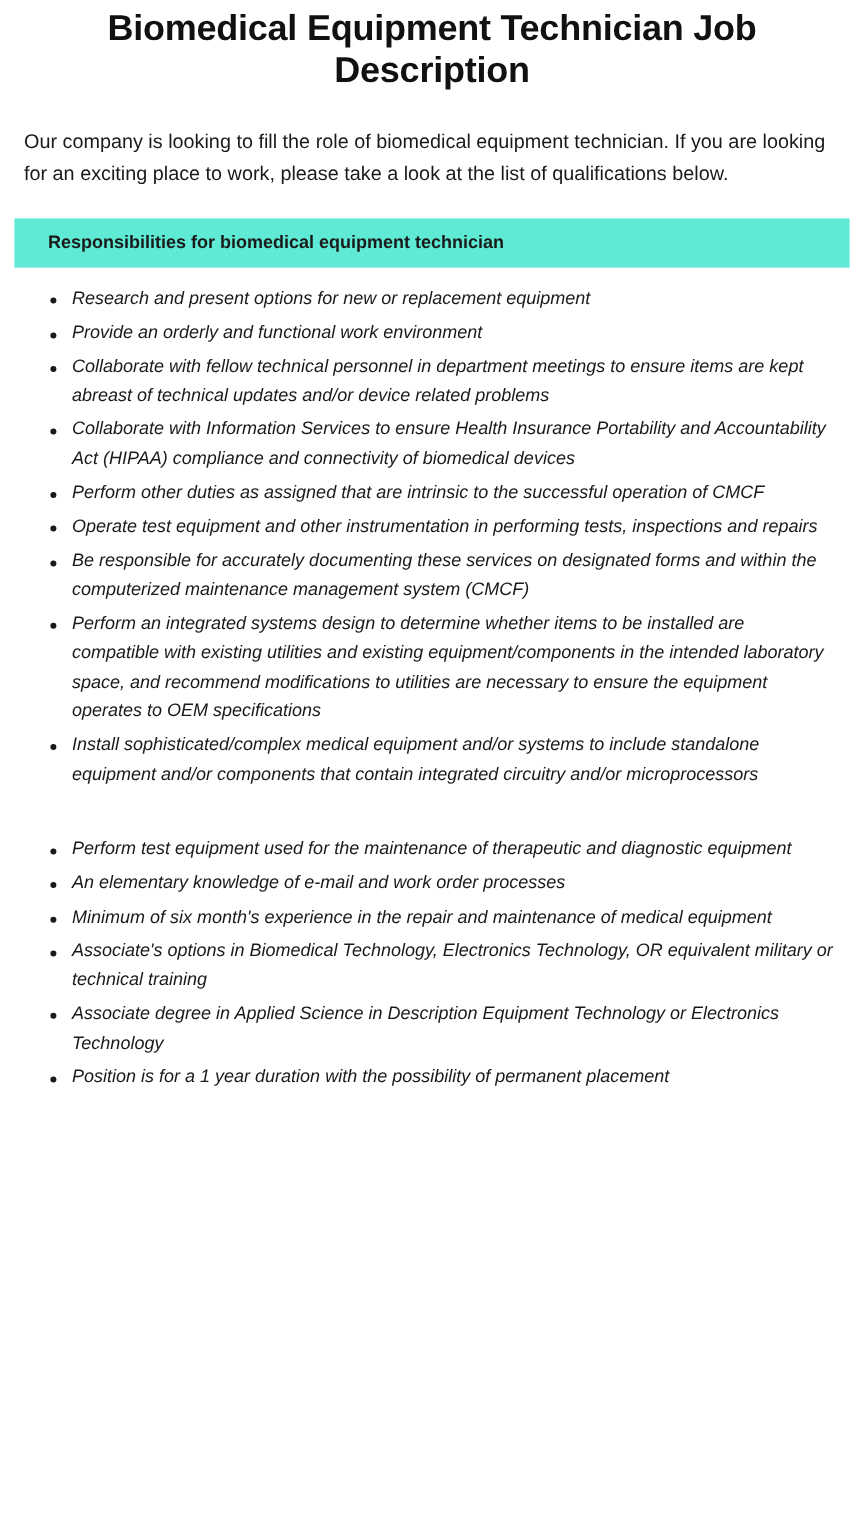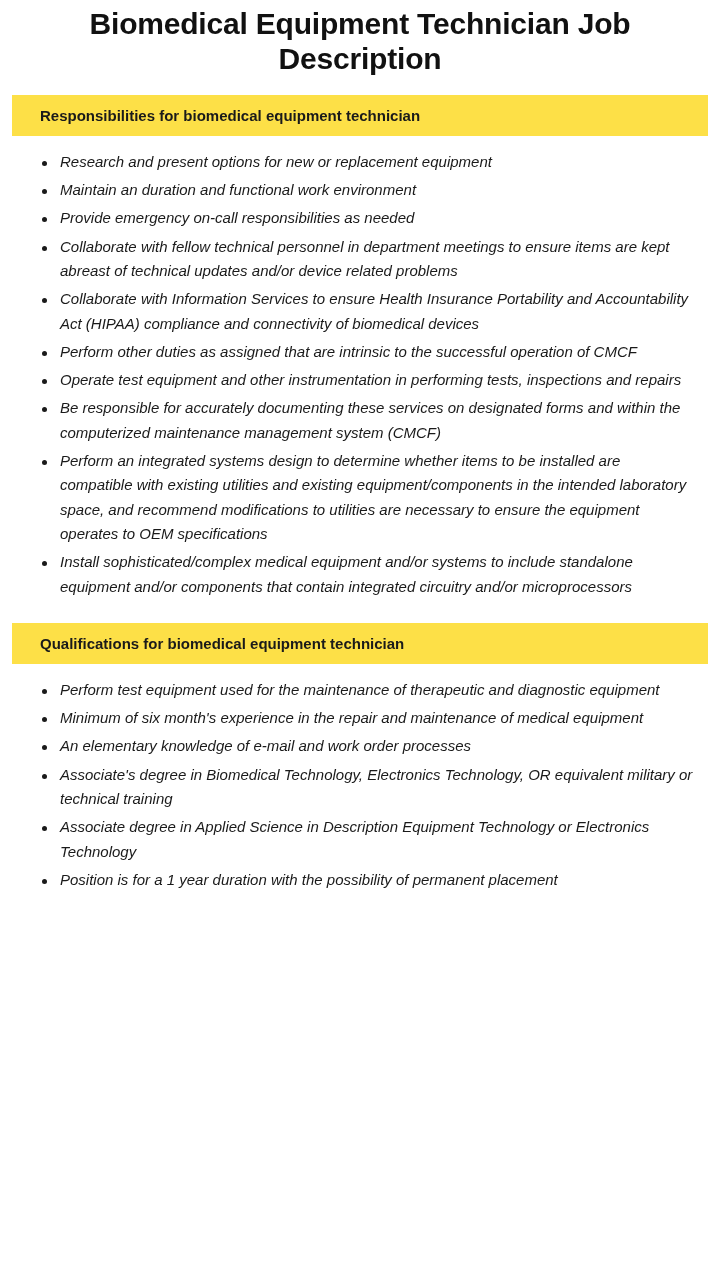--- a/index.html
+++ b/index.html
@@ -24,7 +24,7 @@
     line-height: 1.18;
     font-weight: bold;
     text-align: center;
-    margin: 6px 24px 18px 24px;
+    margin: 6px 24px 28px 24px;
     letter-spacing: -0.2px;
     color: #111111;
   }

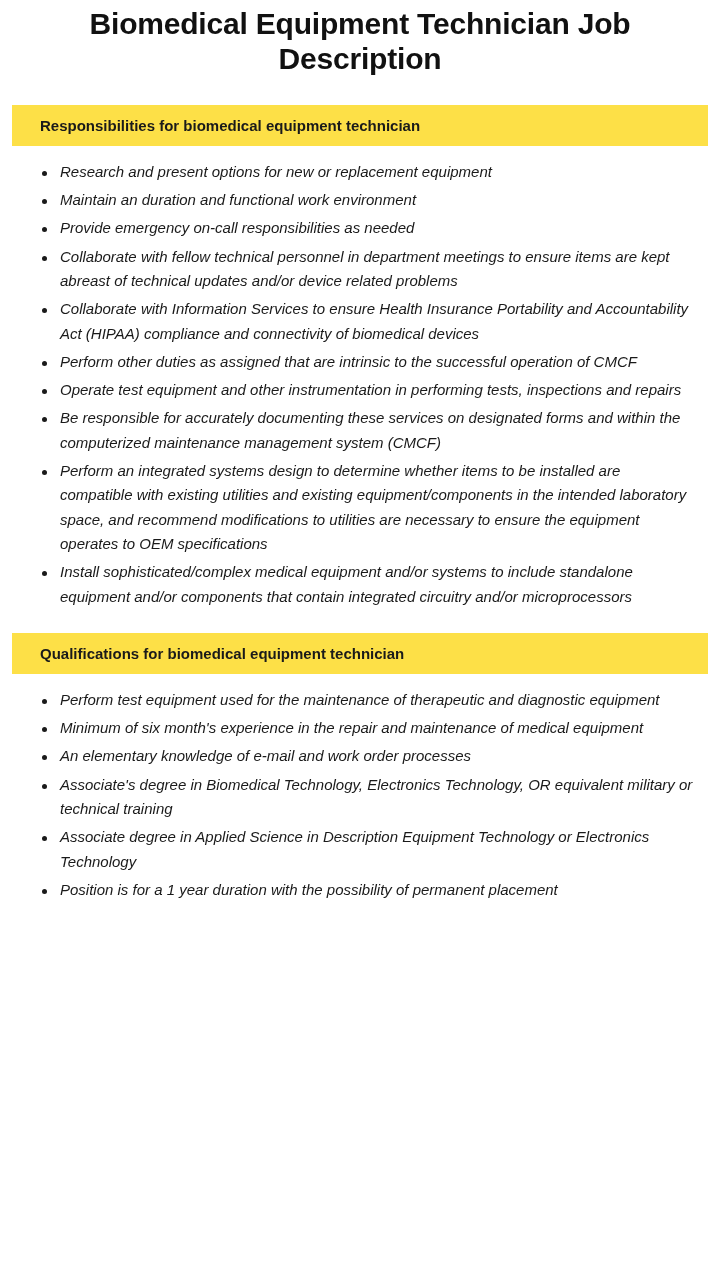--- a/index.html
+++ b/index.html
@@ -77,6 +77,7 @@
 
   <h1 class="doc-title">Biomedical Equipment Technician Job Description</h1>
 
+  <p class="intro">Our company is looking to fill the role of biomedical equipment technician. If you are looking for an exciting place to work, please take a look at the list of qualifications below.</p>
 
   <div>
     <div class="section-header">Responsibilities for biomedical equipment technician</div>

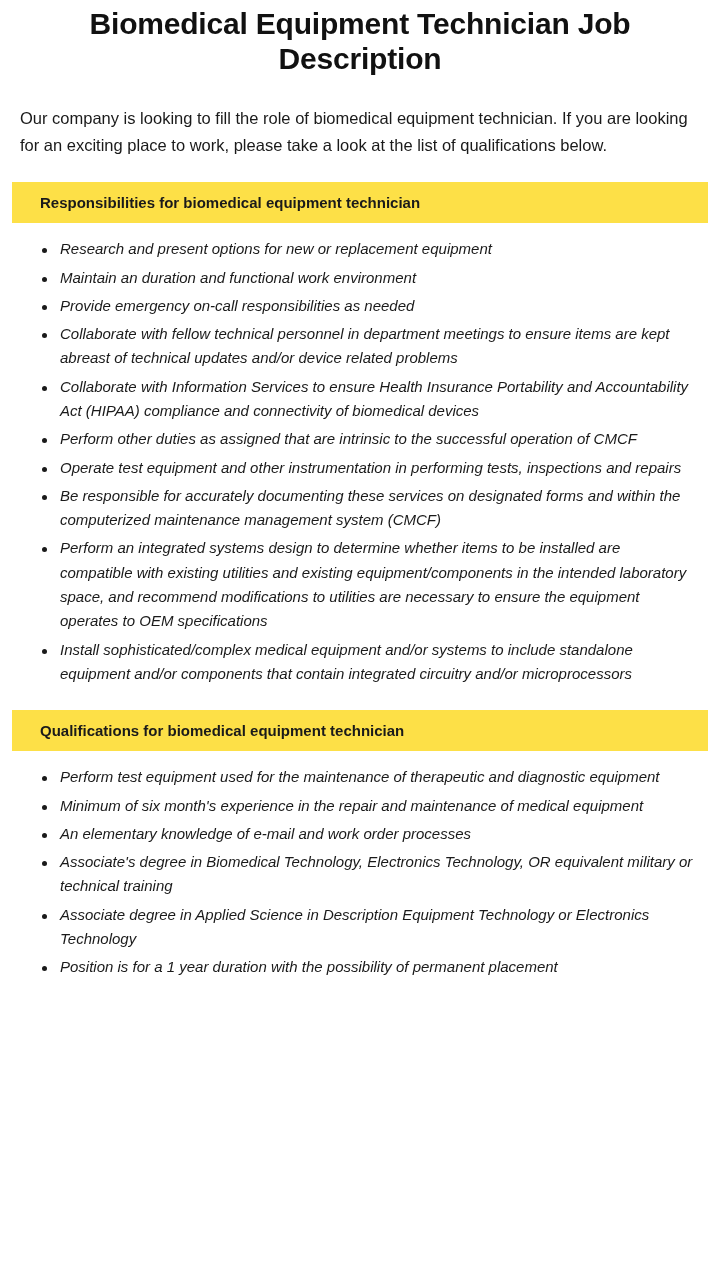--- a/index.html
+++ b/index.html
@@ -35,7 +35,7 @@
     color: #1a1a1a;
   }
   .section-header {
-    background: #fde047;
+    background: #5eead4;
     margin: 0 12px;
     padding: 12px 28px;
     font-size: 15px;

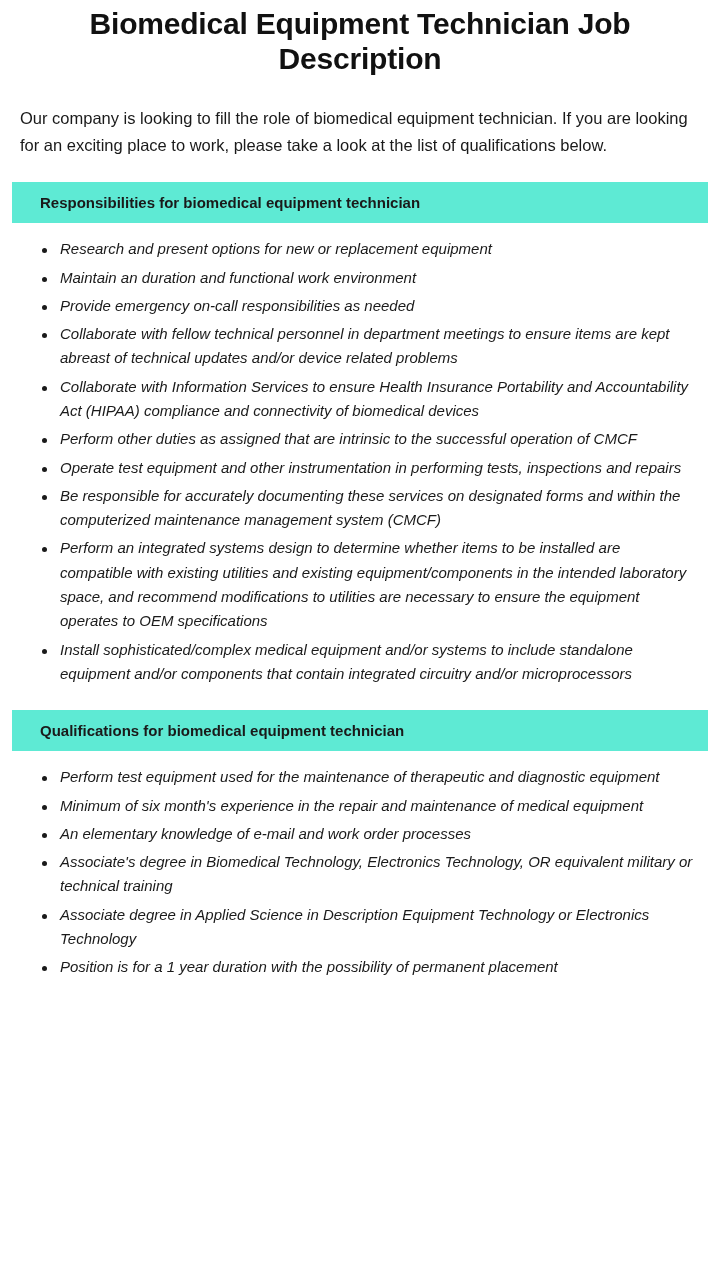--- a/index.html
+++ b/index.html
@@ -84,7 +84,7 @@
     <div class="section-body">
       <ul class="bullets">
         <li>Research and present options for new or replacement equipment</li>
-        <li>Maintain an duration and functional work environment</li>
+        <li>Provide an orderly and functional work environment</li>
         <li>Provide emergency on-call responsibilities as needed</li>
         <li>Collaborate with fellow technical personnel in department meetings to ensure items are kept abreast of technical updates and/or device related problems</li>
         <li>Collaborate with Information Services to ensure Health Insurance Portability and Accountability Act (HIPAA) compliance and connectivity of biomedical devices</li>

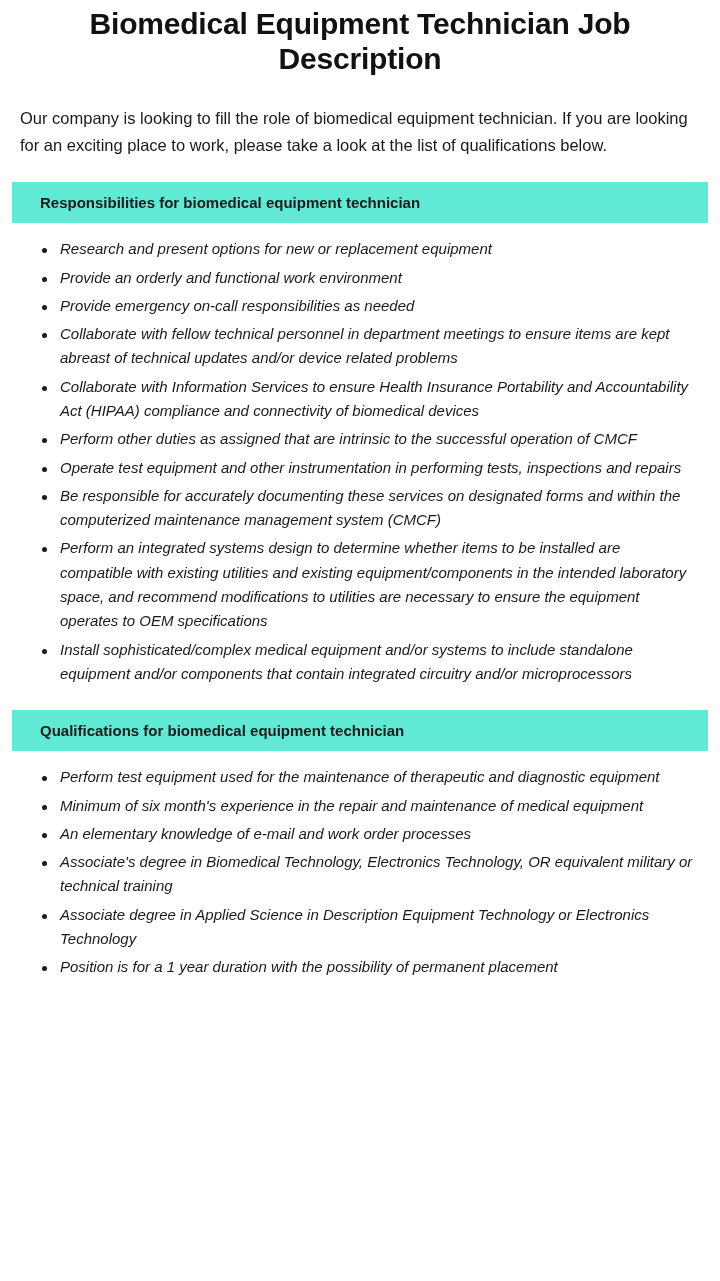--- a/index.html
+++ b/index.html
@@ -85,7 +85,6 @@
       <ul class="bullets">
         <li>Research and present options for new or replacement equipment</li>
         <li>Provide an orderly and functional work environment</li>
-        <li>Provide emergency on-call responsibilities as needed</li>
         <li>Collaborate with fellow technical personnel in department meetings to ensure items are kept abreast of technical updates and/or device related problems</li>
         <li>Collaborate with Information Services to ensure Health Insurance Portability and Accountability Act (HIPAA) compliance and connectivity of biomedical devices</li>
         <li>Perform other duties as assigned that are intrinsic to the successful operation of CMCF</li>

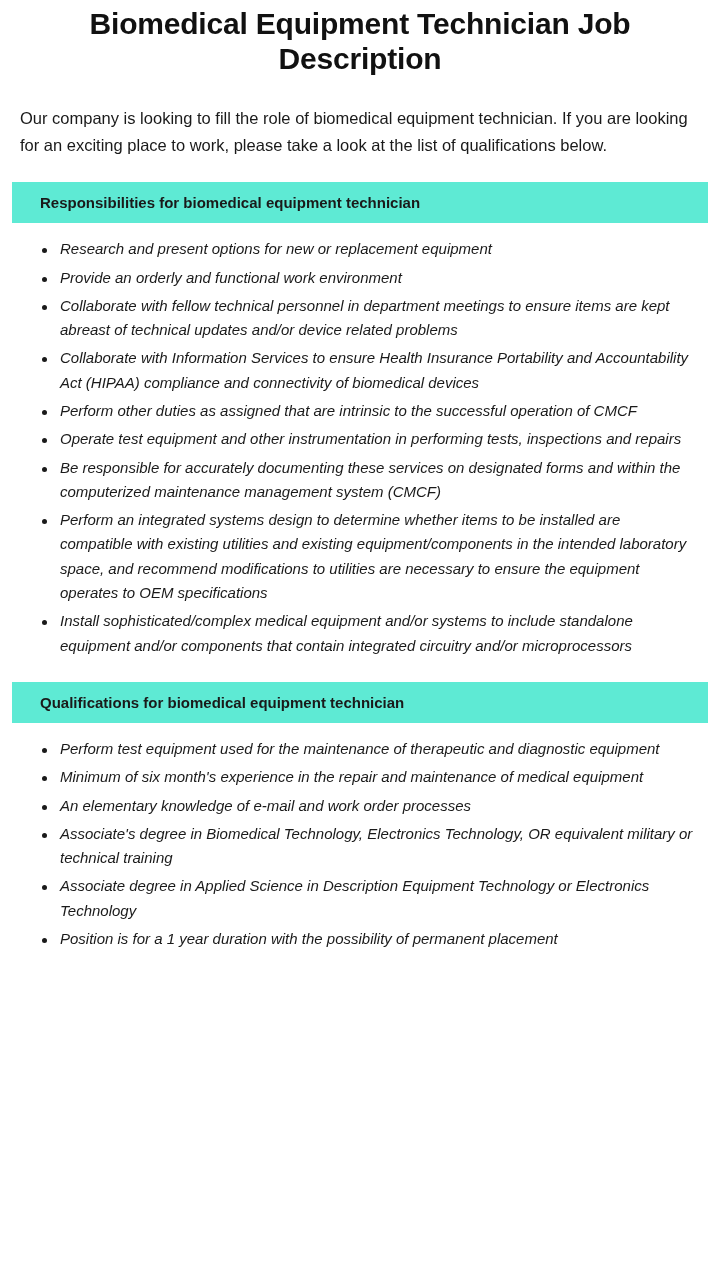--- a/index.html
+++ b/index.html
@@ -97,7 +97,6 @@
   </div>
 
   <div>
-    <div class="section-header">Qualifications for biomedical equipment technician</div>
     <div class="section-body">
       <ul class="bullets">
         <li>Perform test equipment used for the maintenance of therapeutic and diagnostic equipment</li>

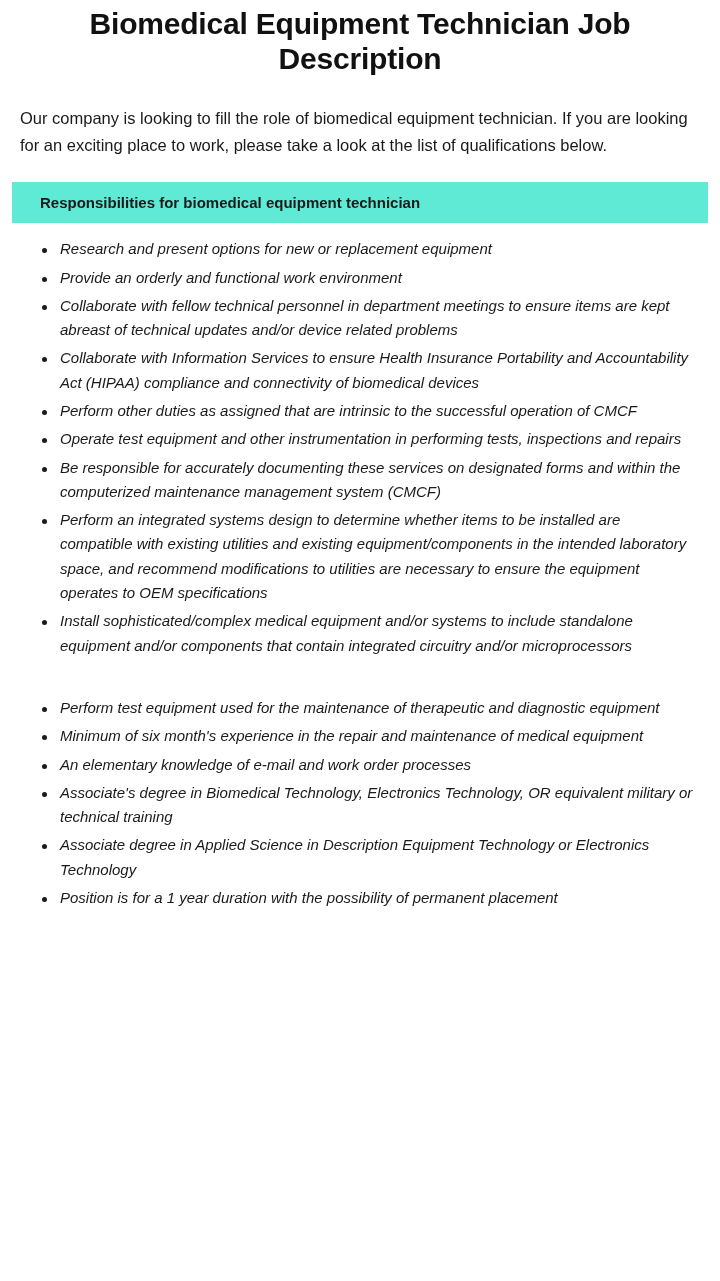--- a/index.html
+++ b/index.html
@@ -100,8 +100,8 @@
     <div class="section-body">
       <ul class="bullets">
         <li>Perform test equipment used for the maintenance of therapeutic and diagnostic equipment</li>
+        <li>An elementary knowledge of e-mail and work order processes</li>
         <li>Minimum of six month's experience in the repair and maintenance of medical equipment</li>
-        <li>An elementary knowledge of e-mail and work order processes</li>
         <li>Associate's degree in Biomedical Technology, Electronics Technology, OR equivalent military or technical training</li>
         <li>Associate degree in Applied Science in Description Equipment Technology or Electronics Technology</li>
         <li>Position is for a 1 year duration with the possibility of permanent placement</li>

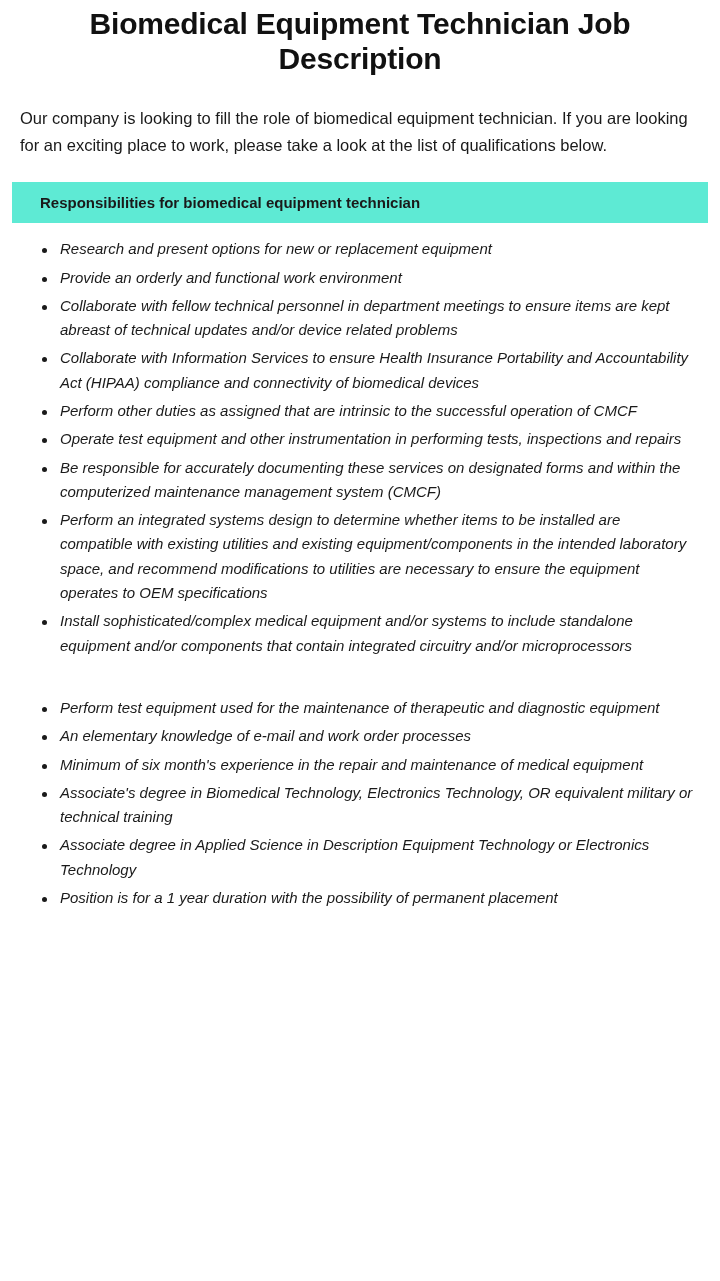--- a/index.html
+++ b/index.html
@@ -102,7 +102,7 @@
         <li>Perform test equipment used for the maintenance of therapeutic and diagnostic equipment</li>
         <li>An elementary knowledge of e-mail and work order processes</li>
         <li>Minimum of six month's experience in the repair and maintenance of medical equipment</li>
-        <li>Associate's degree in Biomedical Technology, Electronics Technology, OR equivalent military or technical training</li>
+        <li>Associate's options in Biomedical Technology, Electronics Technology, OR equivalent military or technical training</li>
         <li>Associate degree in Applied Science in Description Equipment Technology or Electronics Technology</li>
         <li>Position is for a 1 year duration with the possibility of permanent placement</li>
       </ul>

